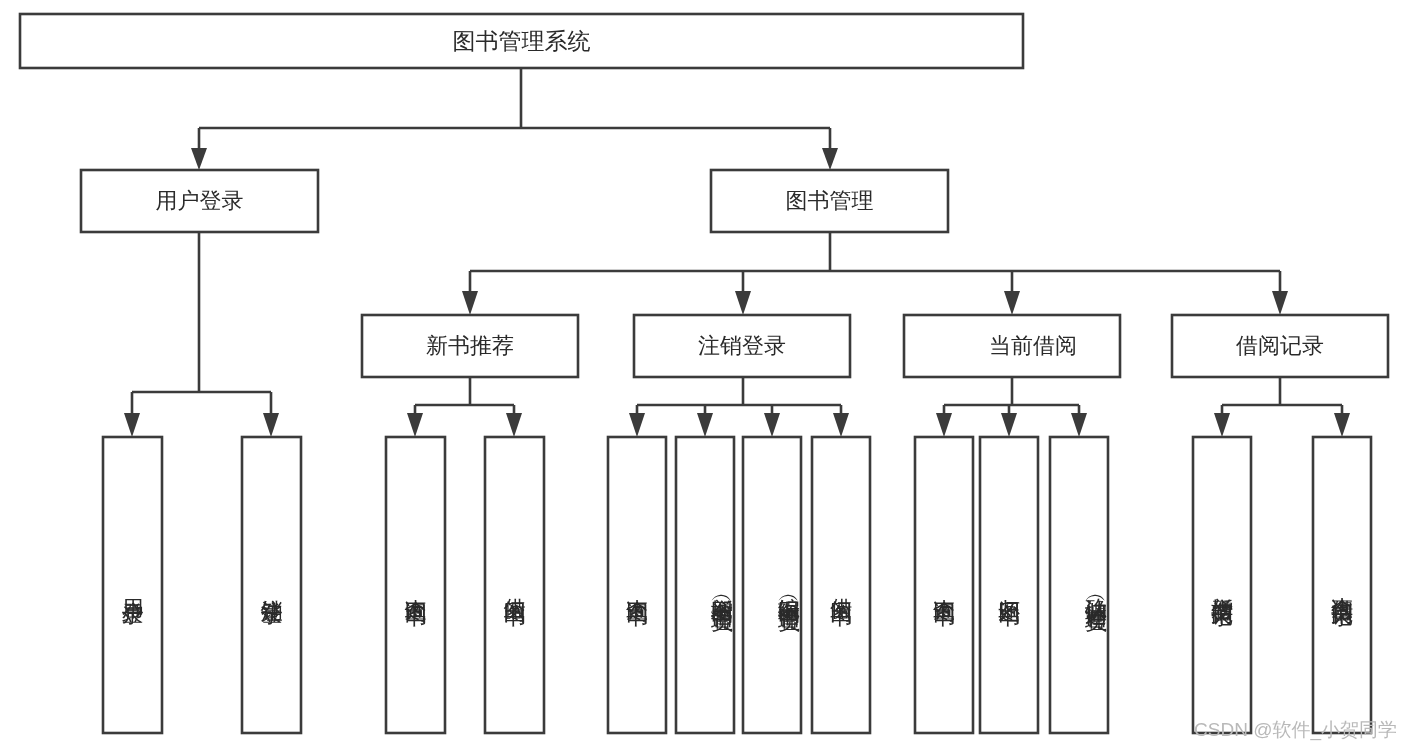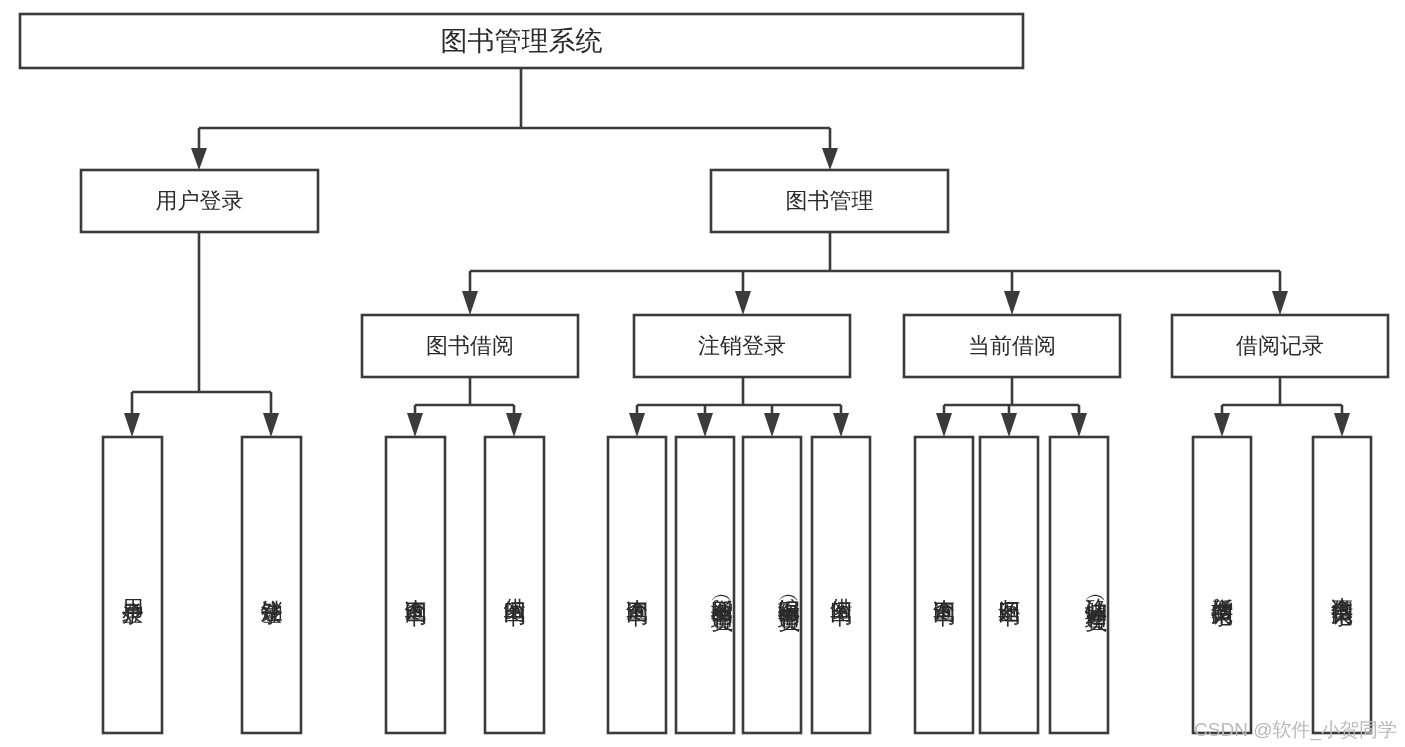--- a/index.html
+++ b/index.html
@@ -174,7 +174,7 @@
 
   </svg>
 
-  <div class="hlabel" style="left:20px; top:14px; width:1003px; height:54px; font-size:27px;">图书管理系统</div>
+  <div class="hlabel" style="left:20px; top:14px; width:1003px; height:54px; font-size:23px;">图书管理系统</div>
 
   <div class="hlabel" style="left:81px; top:170px; width:237px; height:62px;">用户登录</div>
   <div class="hlabel" style="left:711px; top:170px; width:237px; height:62px;border-radius:9px;">图书管理</div>

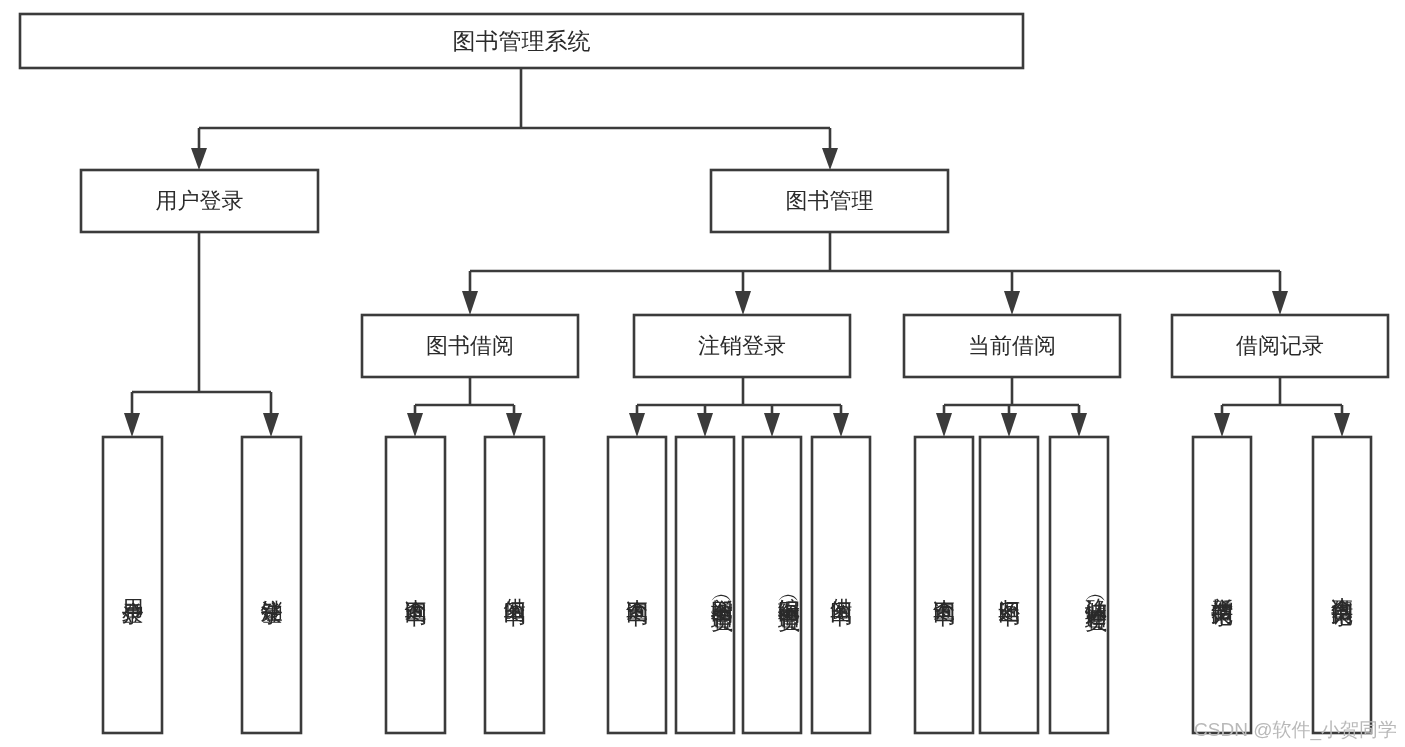--- a/index.html
+++ b/index.html
@@ -179,7 +179,7 @@
   <div class="hlabel" style="left:81px; top:170px; width:237px; height:62px;">用户登录</div>
   <div class="hlabel" style="left:711px; top:170px; width:237px; height:62px;border-radius:9px;">图书管理</div>
 
-  <div class="hlabel" style="left:362px; top:315px; width:216px; height:62px;">图书借阅</div>
+  <div class="hlabel" style="left:362px; top:315px; width:216px; height:62px;">新书推荐</div>
   <div class="hlabel" style="left:634px; top:315px; width:216px; height:62px;">注销登录</div>
   <div class="hlabel" style="left:904px; top:315px; width:216px; height:62px;">当前借阅</div>
   <div class="hlabel" style="left:1172px; top:315px; width:216px; height:62px;">借阅记录</div>

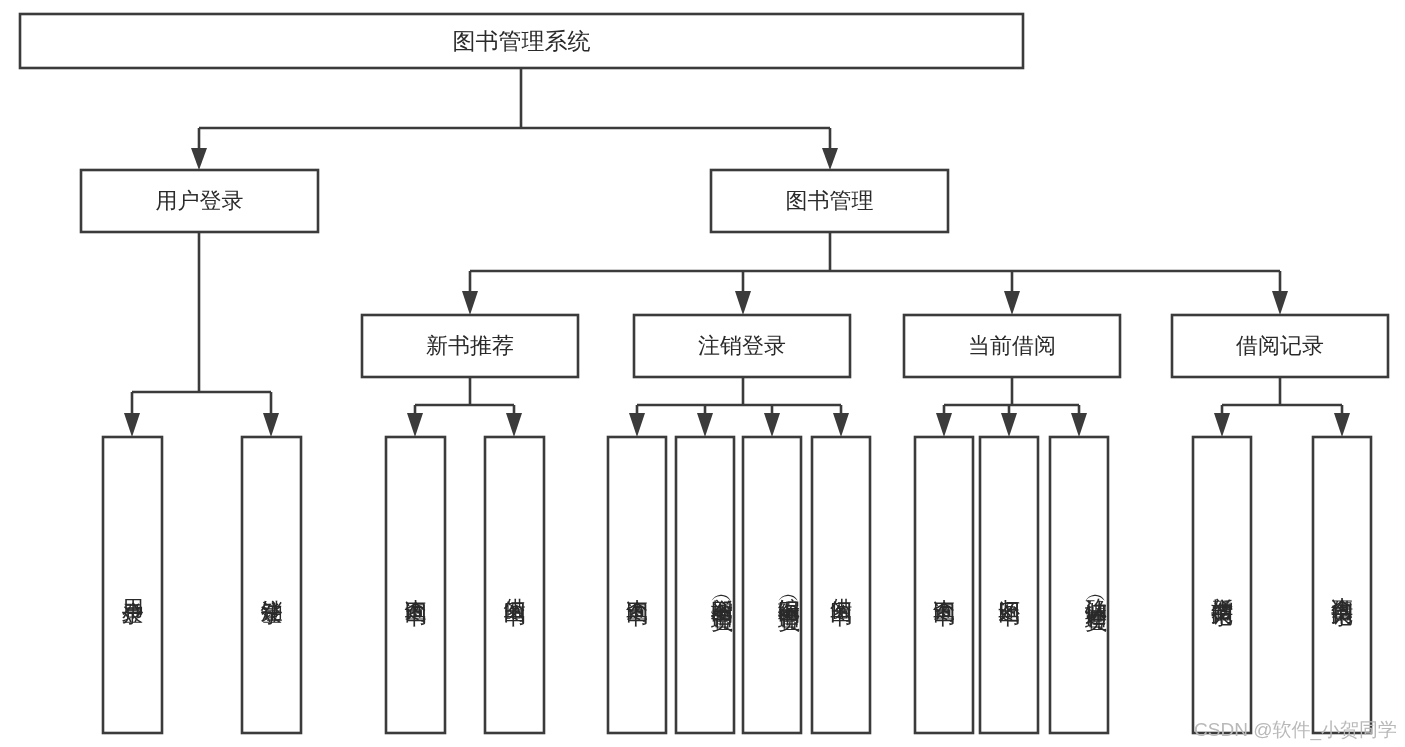--- a/index.html
+++ b/index.html
@@ -181,7 +181,7 @@
 
   <div class="hlabel" style="left:362px; top:315px; width:216px; height:62px;">新书推荐</div>
   <div class="hlabel" style="left:634px; top:315px; width:216px; height:62px;">注销登录</div>
-  <div class="hlabel" style="left:904px; top:315px; width:216px; height:62px;">当前借阅</div>
+  <div class="hlabel" style="left:904px; top:315px; width:216px; height:62px;padding-left:21px;">当前借阅</div>
   <div class="hlabel" style="left:1172px; top:315px; width:216px; height:62px;">借阅记录</div>
 
   <div class="vlabel" style="left:103px; top:437px; width:59px; height:296px;">用户登录</div>

